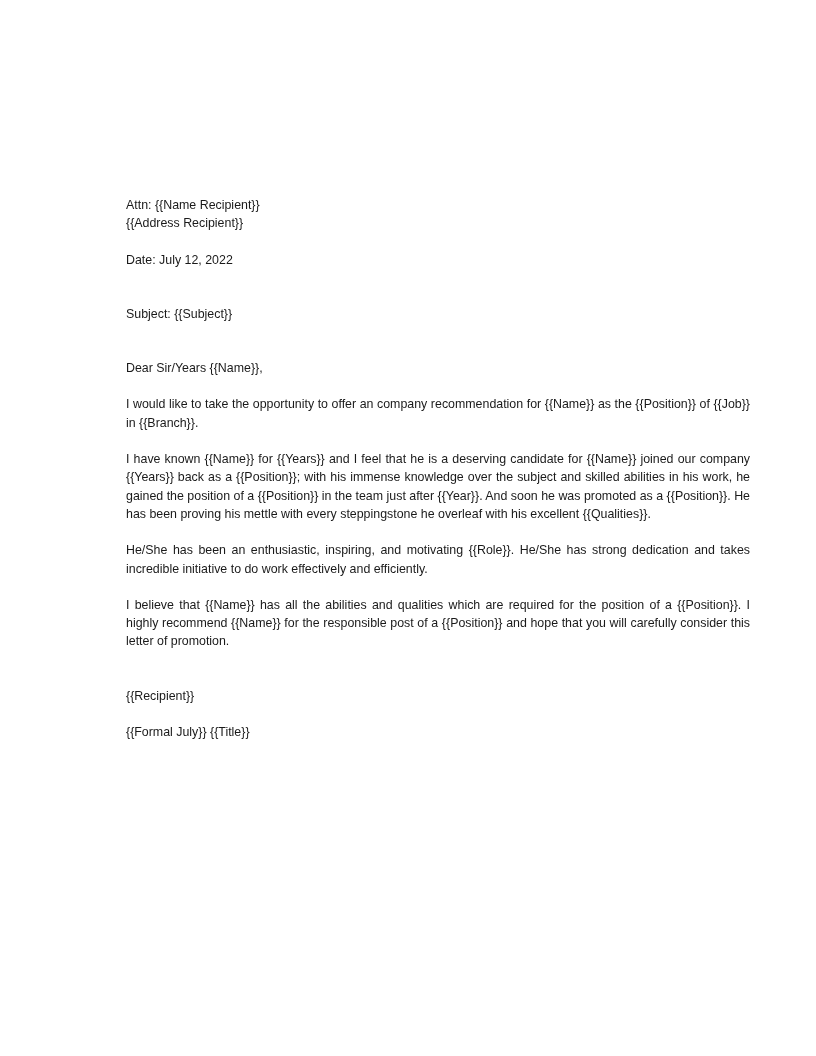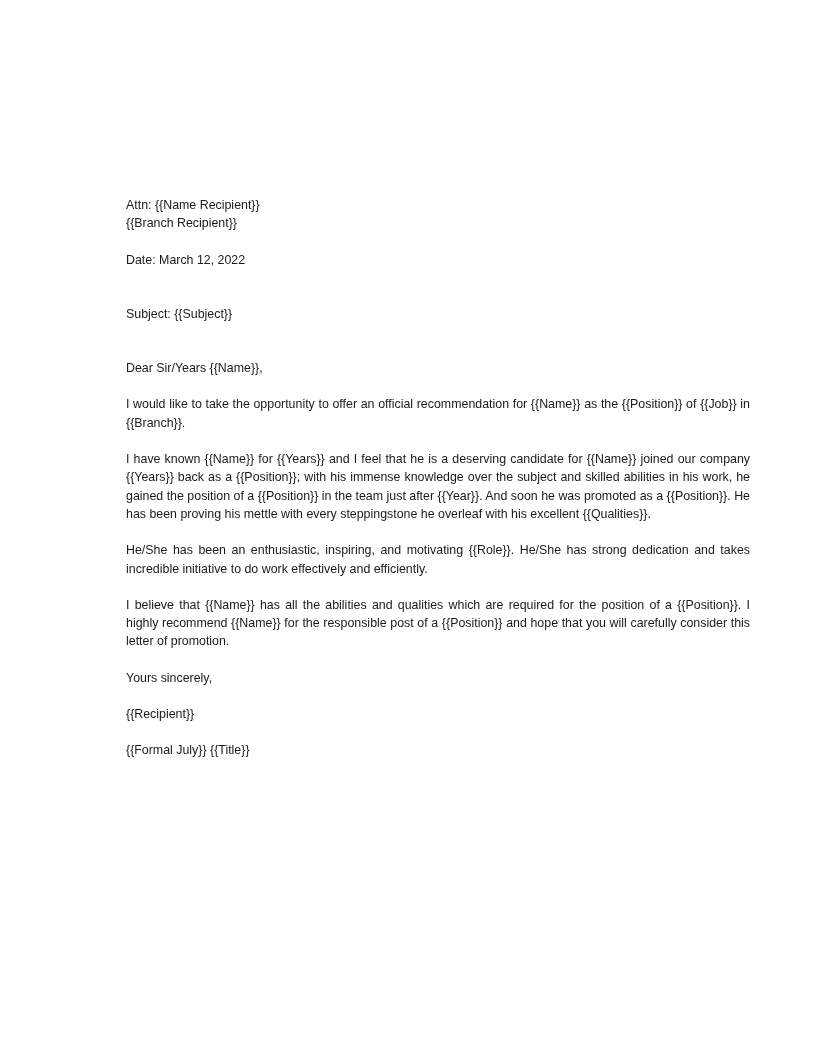--- a/index.html
+++ b/index.html
@@ -103,7 +103,7 @@
   <div class="body-wrap">
 
     <div class="line plain">Attn: {{Name Recipient}}</div>
-    <div class="line plain">{{Branch Recipient}}</div>
+    <div class="line plain">{{Address Recipient}}</div>
 
     <div class="gap-18"></div>
 

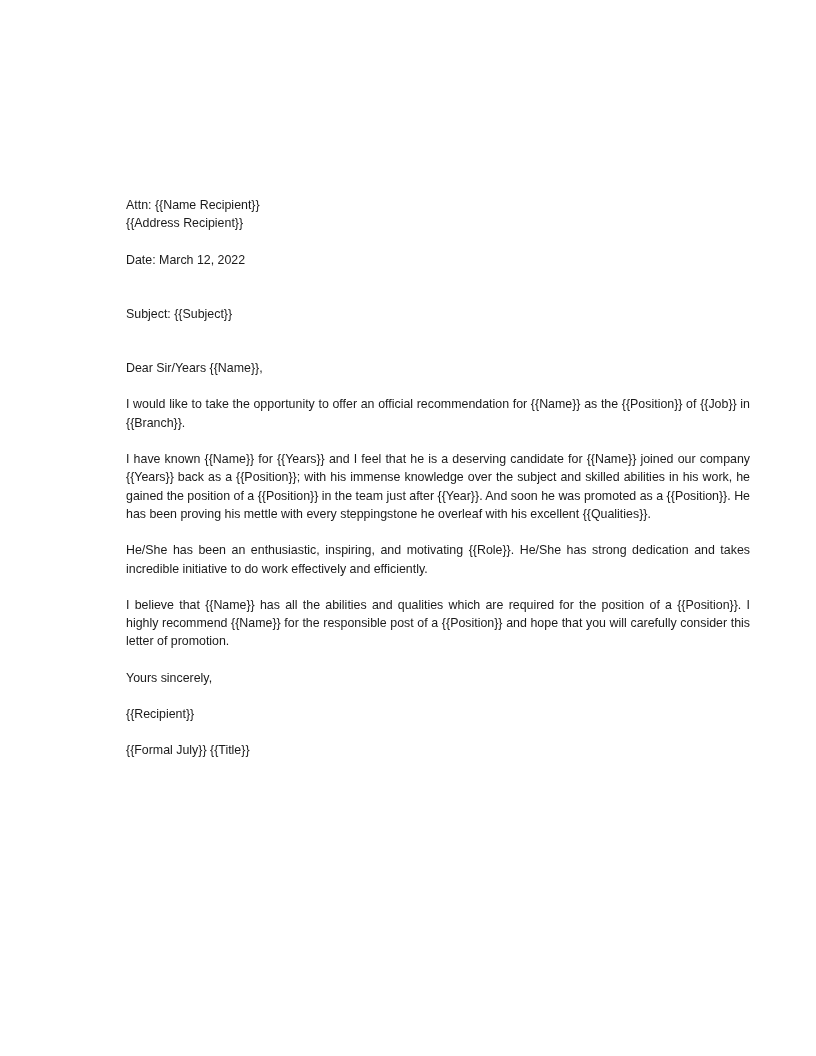--- a/index.html
+++ b/index.html
@@ -107,7 +107,7 @@
 
     <div class="gap-18"></div>
 
-    <div class="line plain">Date: March 12, 2022</div>
+    <div class="line plain">Date: July 12, 2022</div>
 
     <div class="gap-36"></div>
 

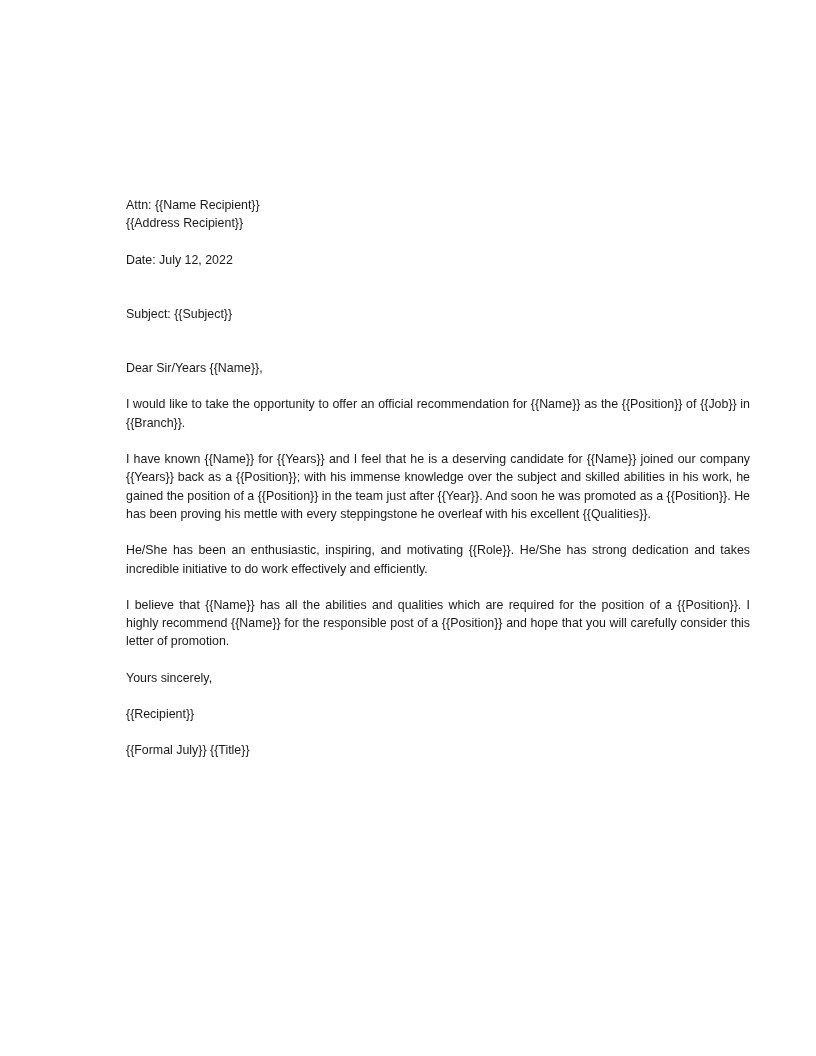--- a/index.html
+++ b/index.html
@@ -119,7 +119,7 @@
 
     <div class="gap-18"></div>
 
-    <p class="para">I would like to take the opportunity to offer an official recommendation for {{Name}} as the {{Position}} of {{Job}} in {{Branch}}.</p>
+    <p class="para">I would like to take the opportunity to offer an company recommendation for {{Name}} as the {{Position}} of {{Job}} in {{Branch}}.</p>
 
     <div class="gap-18"></div>
 

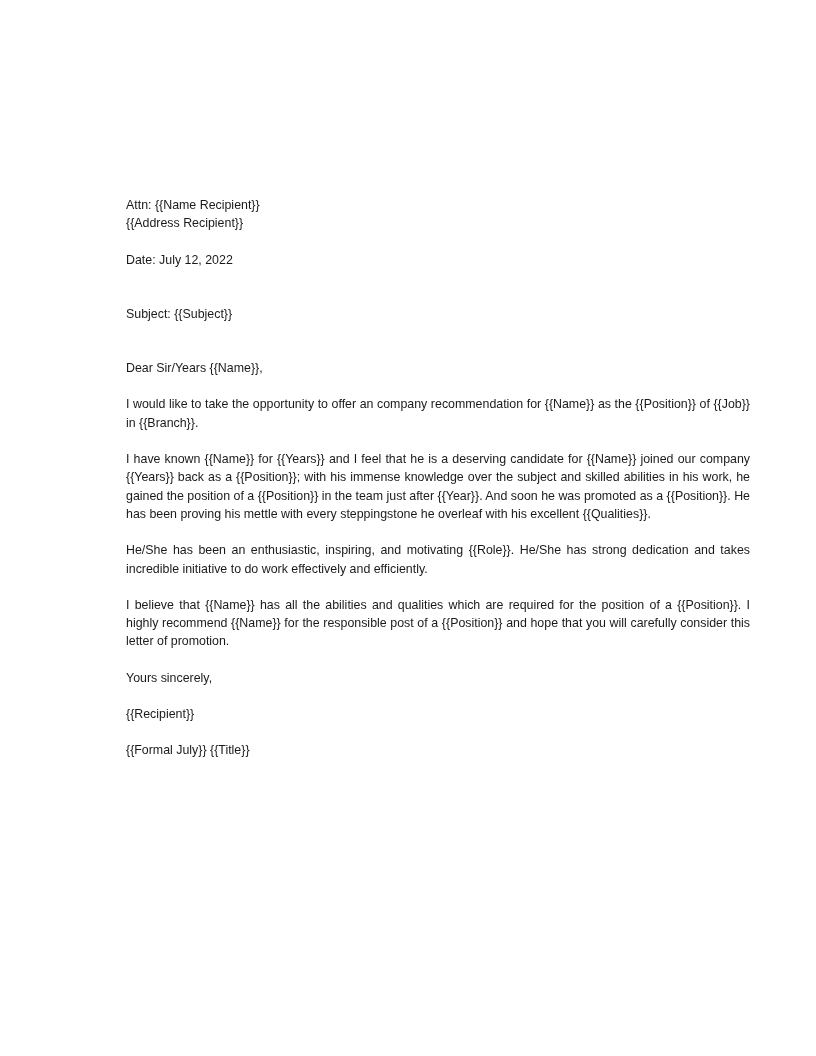--- a/index.html
+++ b/index.html
@@ -135,7 +135,6 @@
 
     <div class="gap-18"></div>
 
-    <div class="line plain">Yours sincerely,</div>
 
     <div class="gap-18"></div>
 

